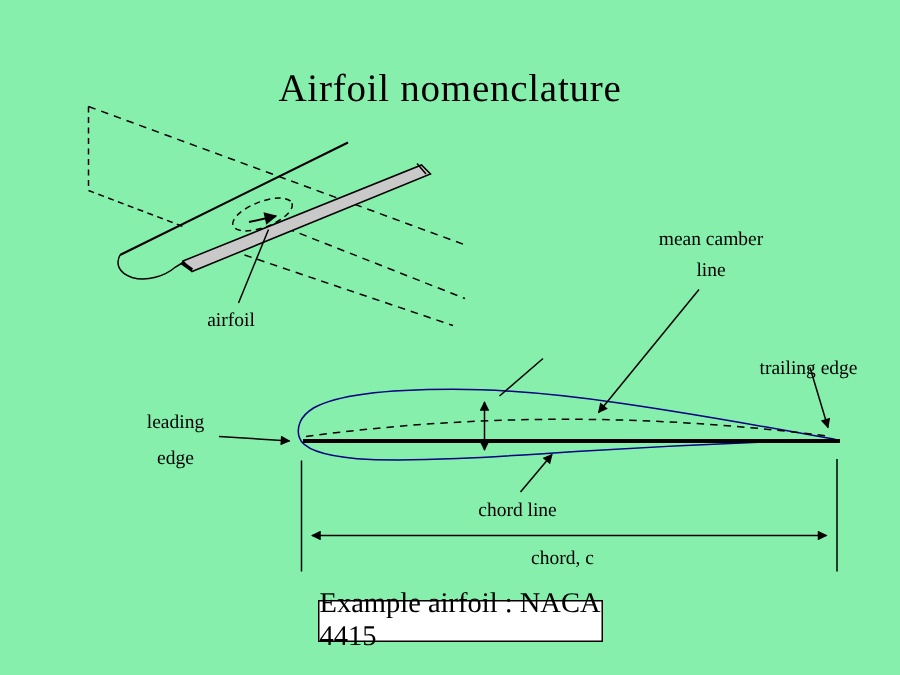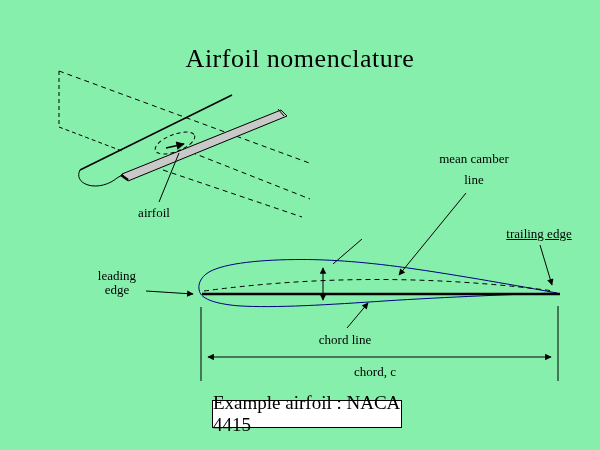--- a/index.html
+++ b/index.html
@@ -20,7 +20,7 @@
   .lbl-airfoil{left:99px;top:204px;}
   .lbl-mean-camber{left:419px;top:148px;line-height:21px;}
   .lbl-thickness{left:321px;top:216px;}
-  .lbl-trailing-edge{left:484px;top:225px;text-decoration:underline;}
+  .lbl-trailing-edge{left:484px;top:236px;}
   .lbl-leading-edge{left:62px;top:269px;line-height:14px;}
   .lbl-chord-line{left:290px;top:331px;}
   .lbl-chord-c{left:320px;top:363px;}

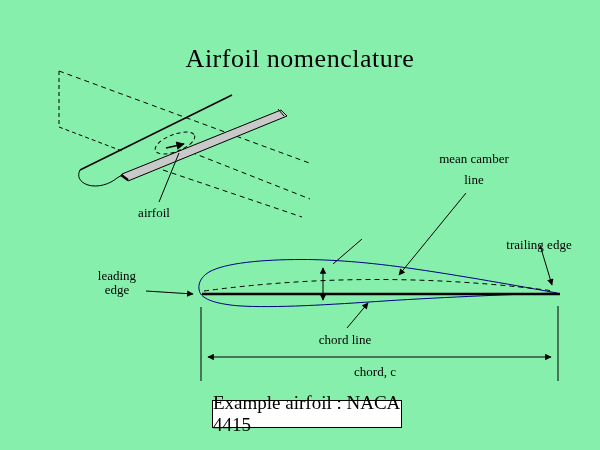--- a/index.html
+++ b/index.html
@@ -21,7 +21,7 @@
   .lbl-mean-camber{left:419px;top:148px;line-height:21px;}
   .lbl-thickness{left:321px;top:216px;}
   .lbl-trailing-edge{left:484px;top:236px;}
-  .lbl-leading-edge{left:62px;top:269px;line-height:14px;}
+  .lbl-leading-edge{left:62px;top:269px;line-height:24px;}
   .lbl-chord-line{left:290px;top:331px;}
   .lbl-chord-c{left:320px;top:363px;}
   .example-box{

